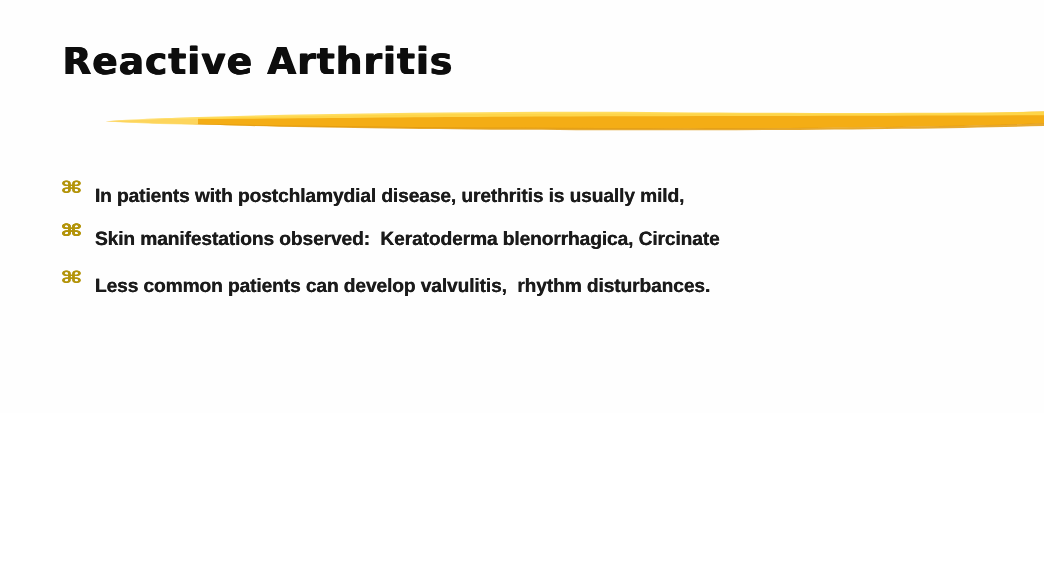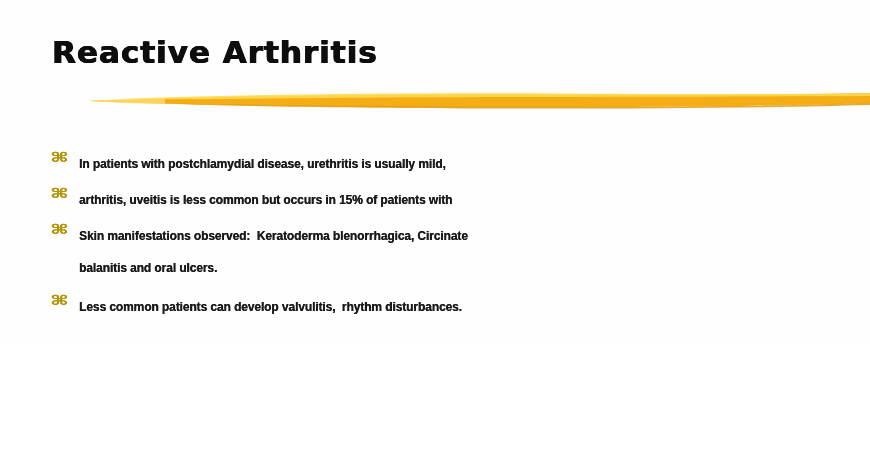--- a/index.html
+++ b/index.html
@@ -54,7 +54,7 @@
   }
   .line{
     white-space:pre;
-    font-size:12px;
+    font-size:16px;
     font-weight:bold;
     color:#1b1b1b;
     line-height:32px;

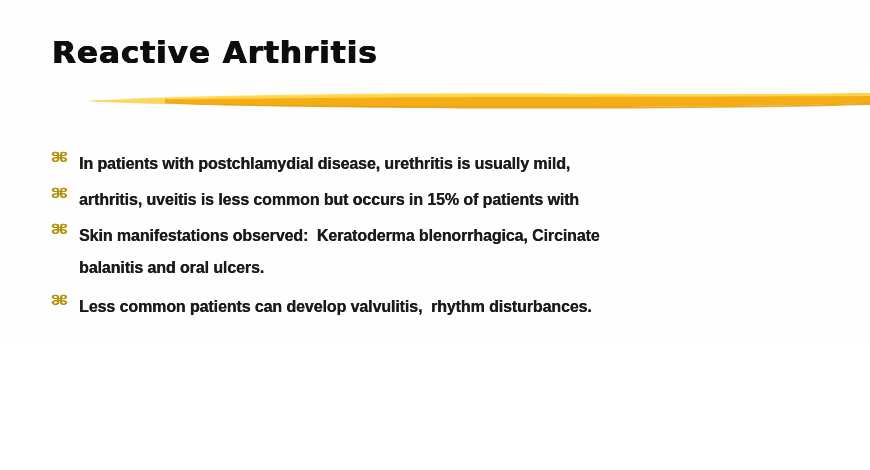--- a/index.html
+++ b/index.html
@@ -84,7 +84,6 @@
       </li>
       <li class="bullet-item">
         <span class="bullet-glyph">⌘</span>
-        <div class="line"><span>arthritis, uveitis is less common but occurs in 15% of patients with</span></div>
       </li>
       <li class="bullet-item">
         <span class="bullet-glyph">⌘</span>

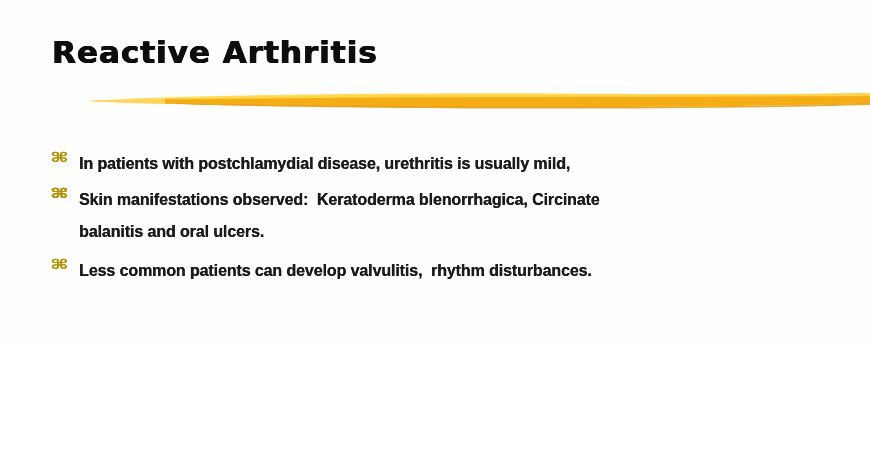--- a/index.html
+++ b/index.html
@@ -88,7 +88,6 @@
       <li class="bullet-item">
         <span class="bullet-glyph">⌘</span>
         <div class="line"><span>Skin manifestations observed:  </span><span class="italic">Keratoderma blenorrhagica, Circinate</span></div>
-        <div class="line"><span class="italic">balanitis</span><span> and oral ulcers.</span></div>
       </li>
       <li class="bullet-item">
         <span class="bullet-glyph">⌘</span>

